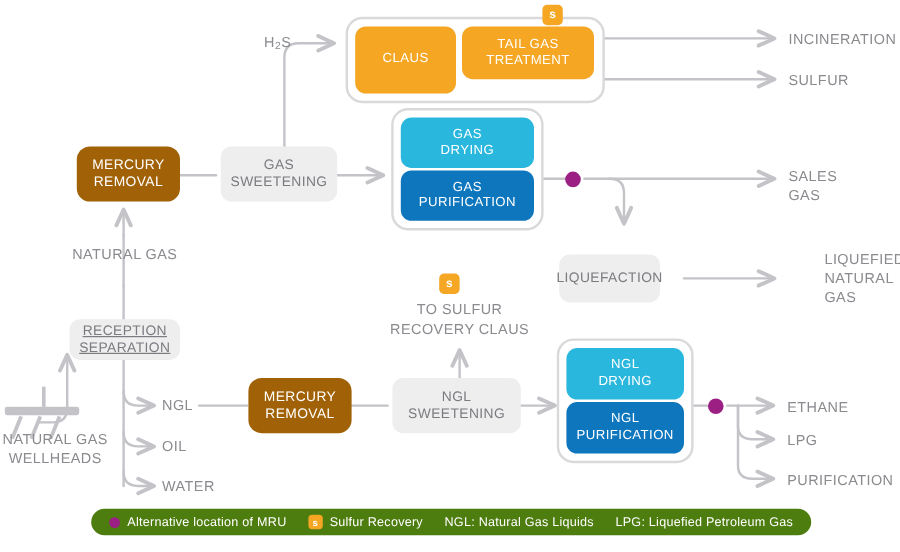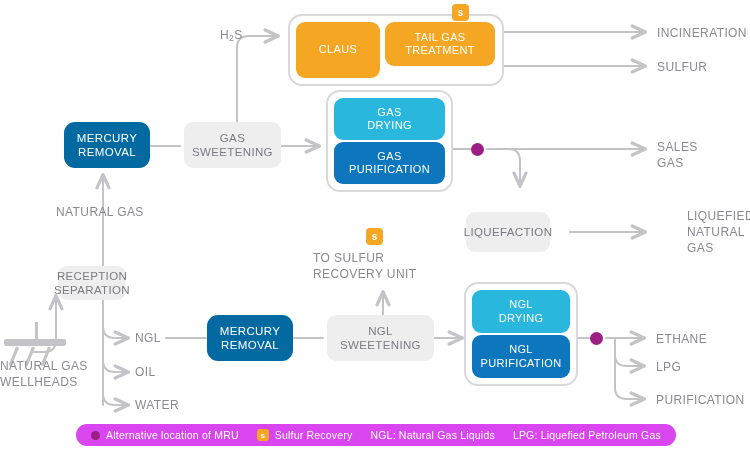--- a/index.html
+++ b/index.html
@@ -40,7 +40,7 @@
     font-size:11.5px;
   }
   .node.magenta{
-    background:#0369a1;
+    background:#a16207;
     color:#ffffff;
     border-radius:11px;
     font-size:11.5px;

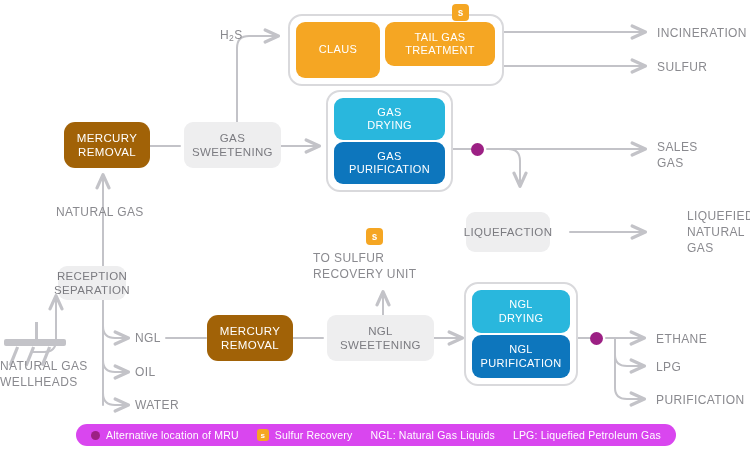--- a/index.html
+++ b/index.html
@@ -82,7 +82,7 @@
     line-height:1.35;
     white-space:pre-line;
   }
-  .label.center{text-align:left;}
+  .label.center{text-align:center;}
 
   
   .sbadge{

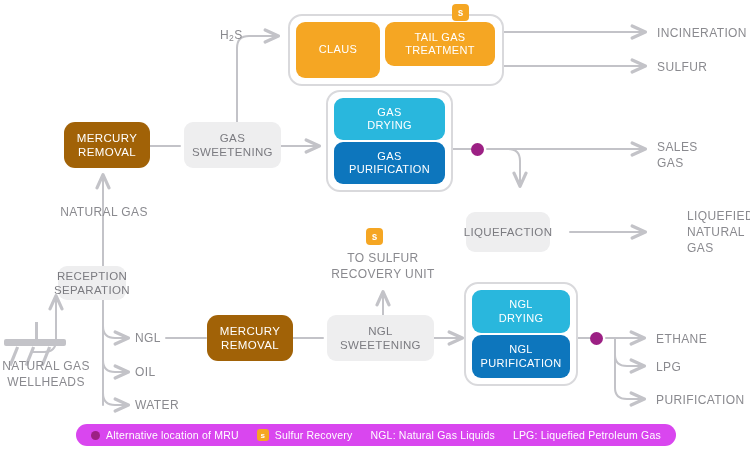--- a/index.html
+++ b/index.html
@@ -267,7 +267,7 @@
 
   <div class="sbadge" style="left:366px;top:228px;">s</div>
   <div class="label center" style="left:313px;top:250px;width:140px;">TO SULFUR
-RECOVERY UNIT</div>
+RECOVERY CLAUS</div>
 
   <div class="node magenta" style="left:207px;top:315px;width:86px;height:46px;">MERCURY
 REMOVAL</div>

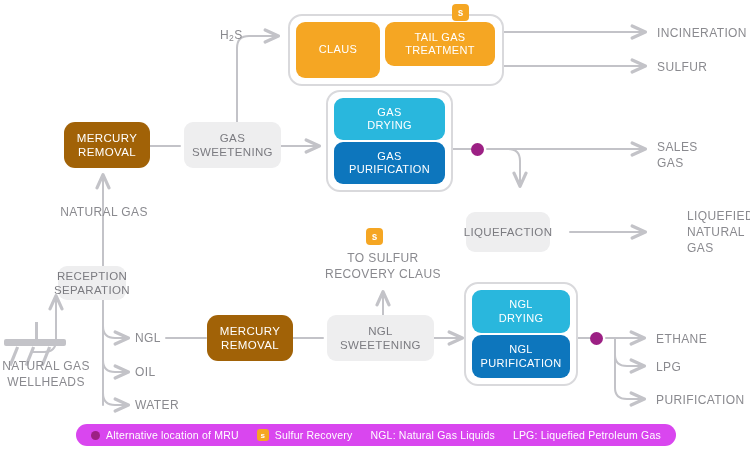--- a/index.html
+++ b/index.html
@@ -223,7 +223,7 @@
   <div class="label center" style="left:0px;top:358px;width:92px;">NATURAL GAS
 WELLHEADS</div>
 
-  <div class="node grey" style="left:58px;top:266px;width:68px;height:34px;">RECEPTION
+  <div class="node grey" style="left:58px;top:266px;width:92px;height:34px;text-decoration:underline;">RECEPTION
 SEPARATION</div>
 
   <div class="label" style="left:135px;top:330px;">NGL</div>

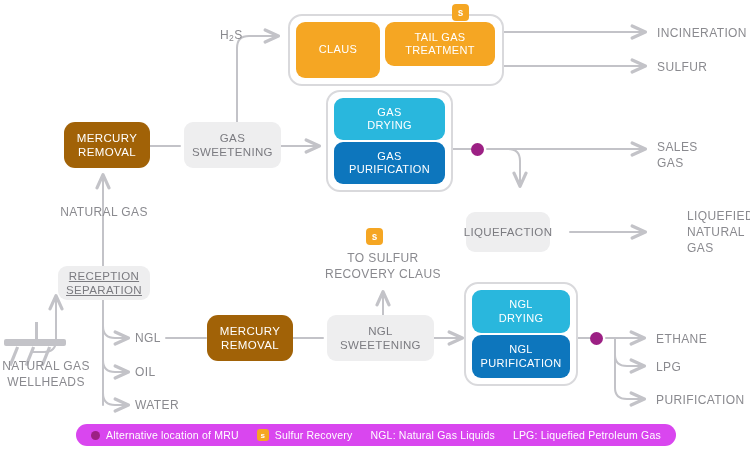--- a/index.html
+++ b/index.html
@@ -117,7 +117,7 @@
     position:absolute;
     left:76px; top:424px;
     width:600px; height:22px;
-    background:#d946ef;
+    background:#4d7c0f;
     border-radius:11px;
     display:flex;
     align-items:center;

